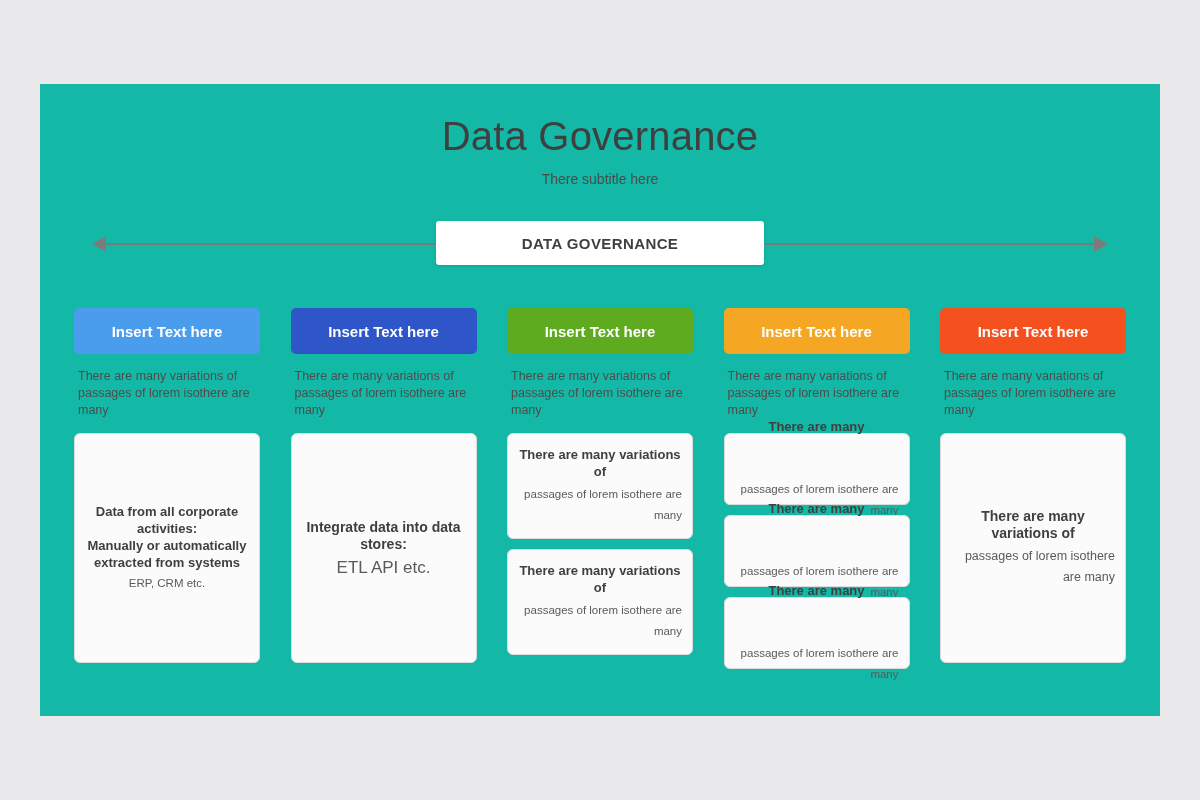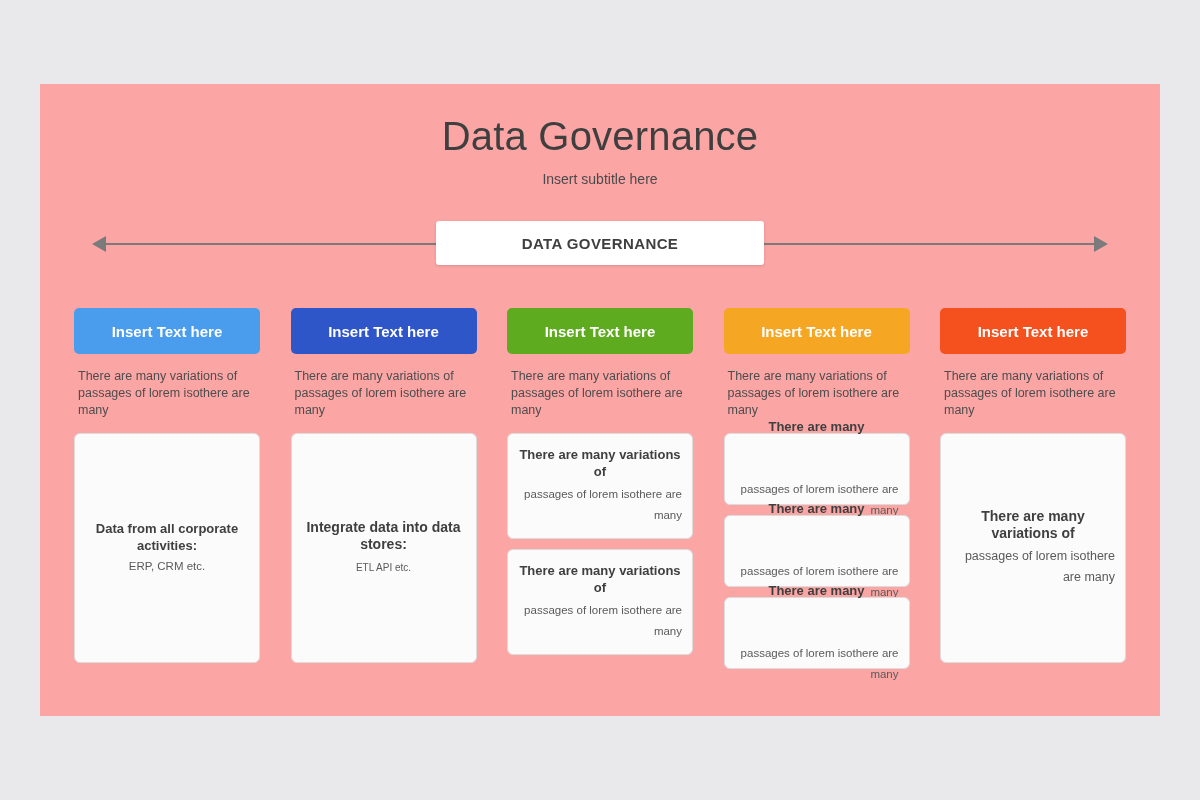--- a/index.html
+++ b/index.html
@@ -19,7 +19,7 @@
     top: 84px;
     width: 1120px;
     height: 632px;
-    background: #fca5a5;
+    background: #14b8a6;
   }
   .title {
     text-align: center;

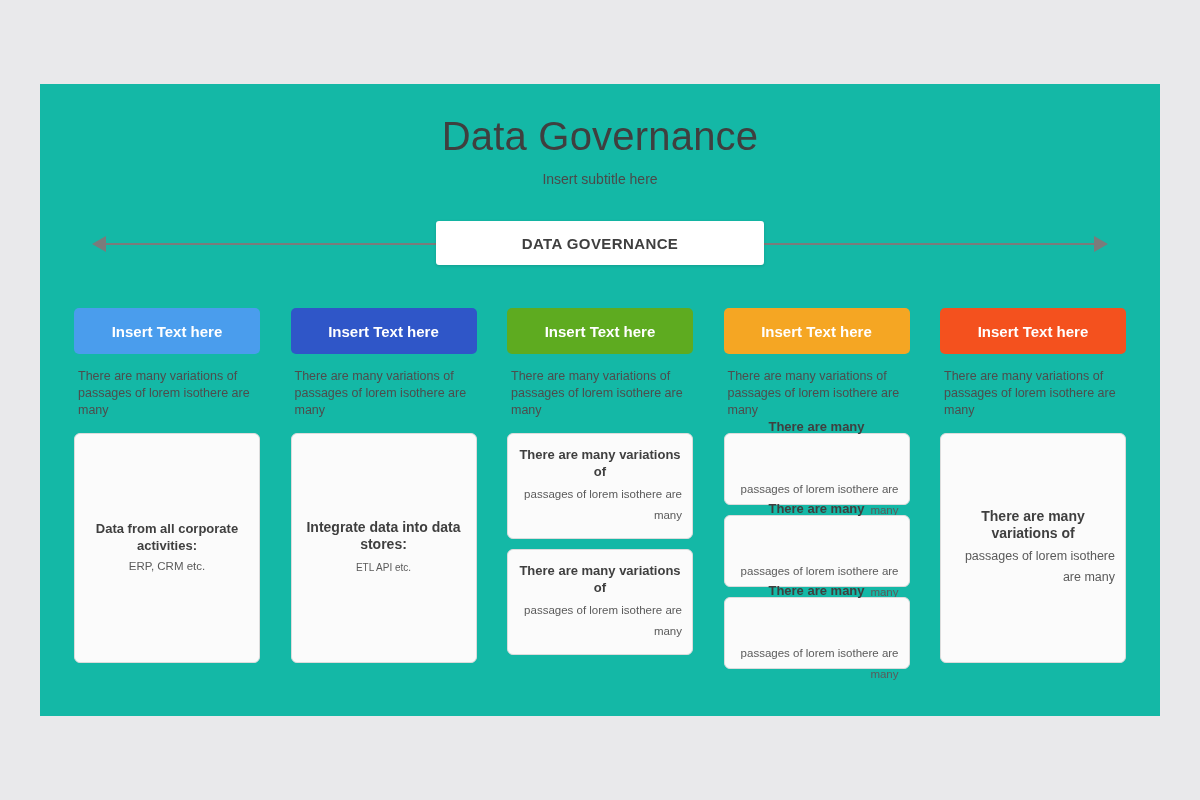--- a/index.html
+++ b/index.html
@@ -167,7 +167,7 @@
 <div id="slide">
 
   <div class="title">Data Governance</div>
-  <div class="subtitle">Insert subtitle here</div>
+  <div class="subtitle">There subtitle here</div>
 
   <div class="banner-row">
     <div class="arrow-head arrow-head-left"></div>

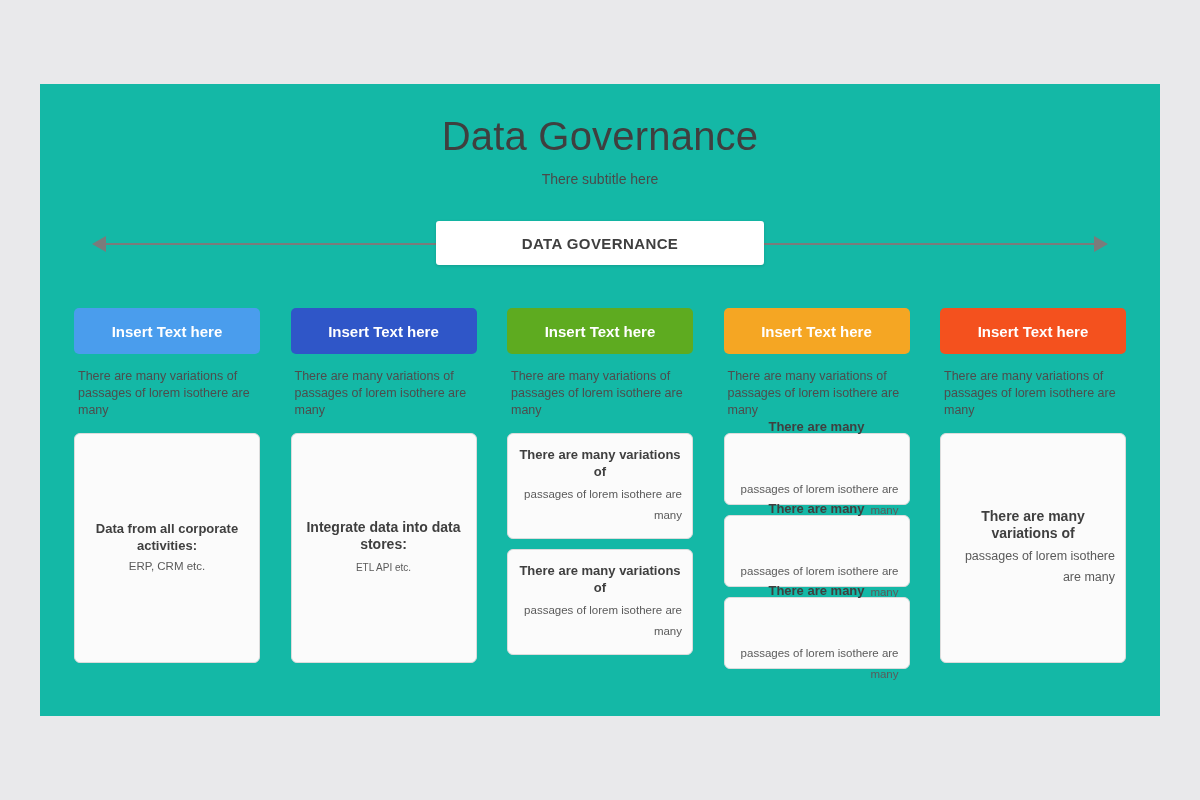--- a/index.html
+++ b/index.html
@@ -187,6 +187,7 @@
       <div class="card-stack">
         <div class="card card-tall-1">
           <div class="card-head">Data from all corporate activities:</div>
+          <div class="card-head">Manually or automatically extracted from systems</div>
           <div class="card-sub">ERP, CRM etc.</div>
         </div>
       </div>

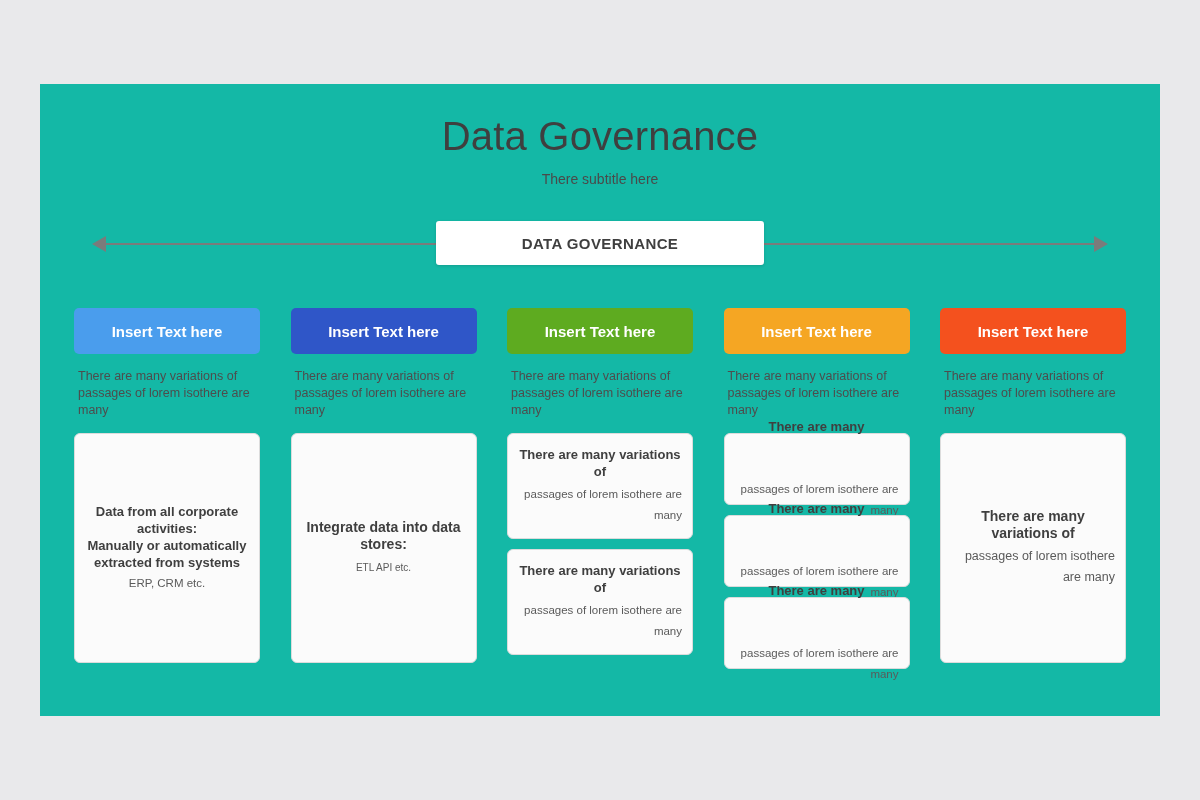--- a/index.html
+++ b/index.html
@@ -199,7 +199,7 @@
       <div class="card-stack">
         <div class="card card-tall-2">
           <div class="card-head" style="font-size:14px">Integrate data into data stores:</div>
-          <div class="card-sub" style="font-size:10px">ETL API etc.</div>
+          <div class="card-sub" style="font-size:17px">ETL API etc.</div>
         </div>
       </div>
     </div>

